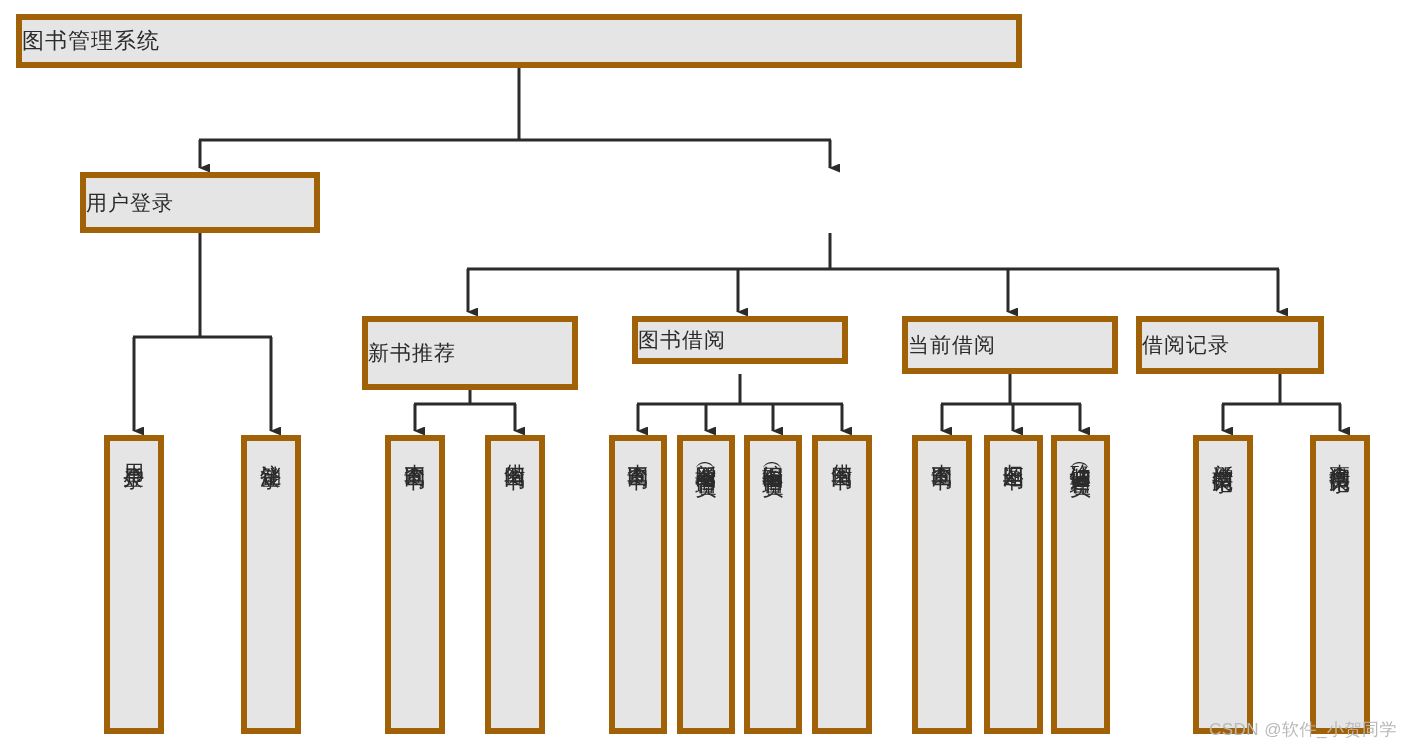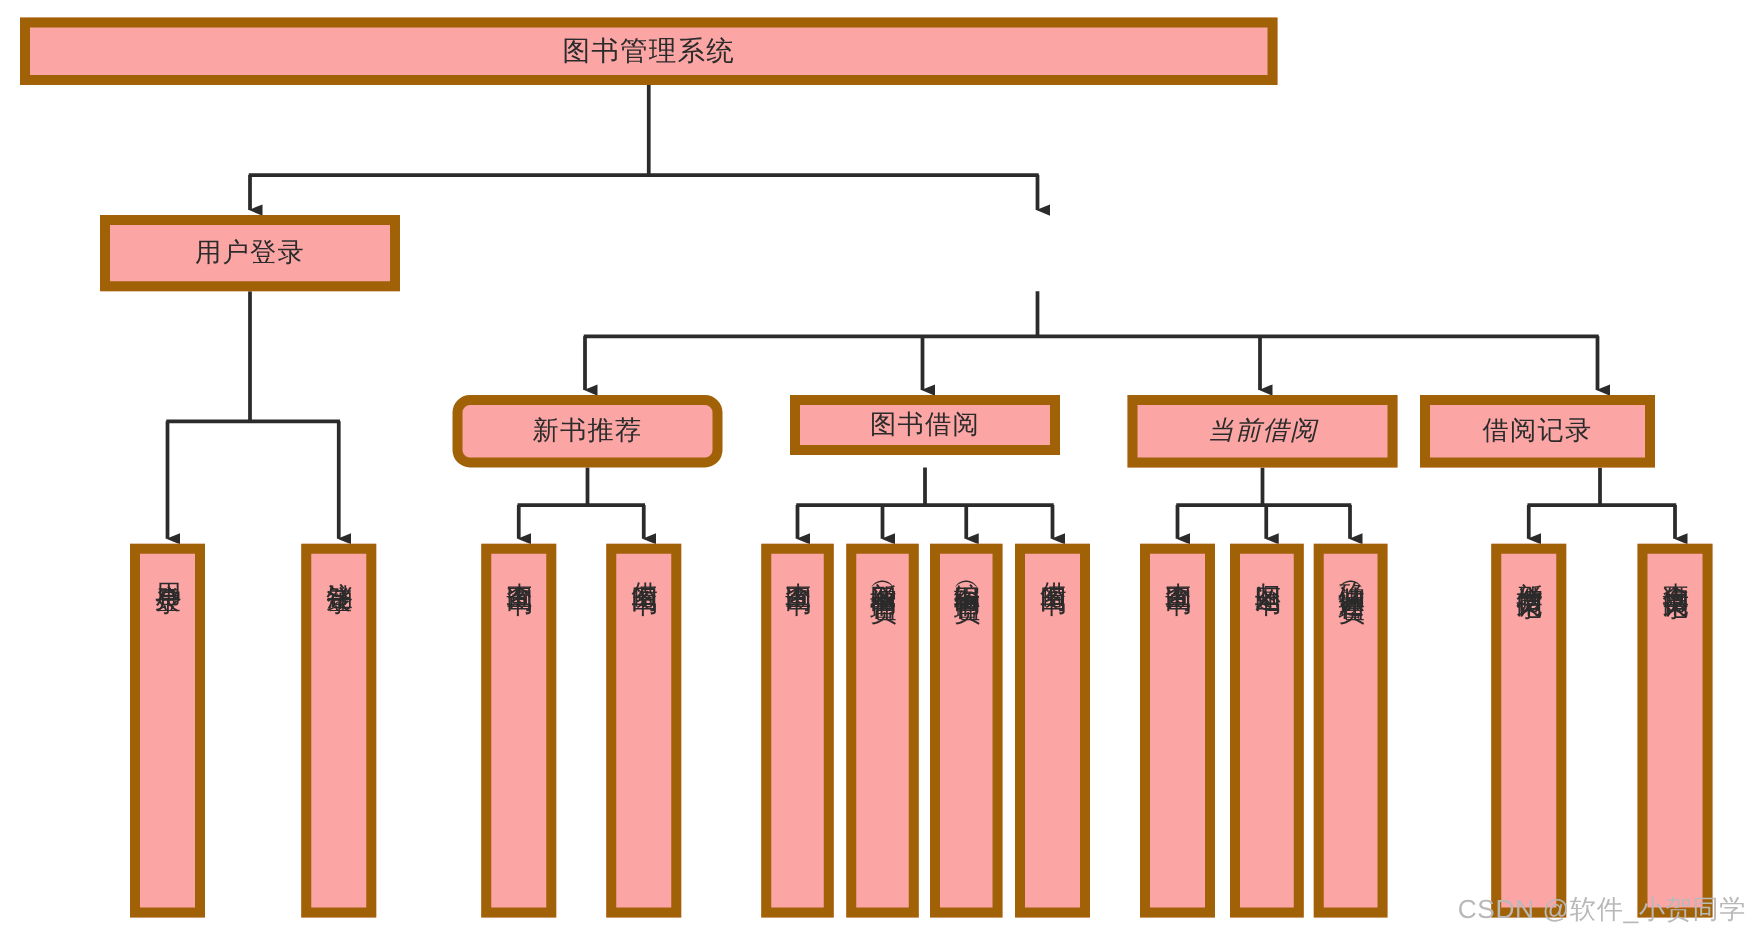--- a/index.html
+++ b/index.html
@@ -29,11 +29,10 @@
   .node {
     position: absolute;
     box-sizing: border-box;
-    border: 8px solid #a16207;
-    background: #fca5a5;
+    border: 6px solid #a16207;
+    background: #e5e5e5;
     display: flex;
     align-items: center;
-    justify-content: center;
     color: #2b2b2b;
   }
   .node.horiz {

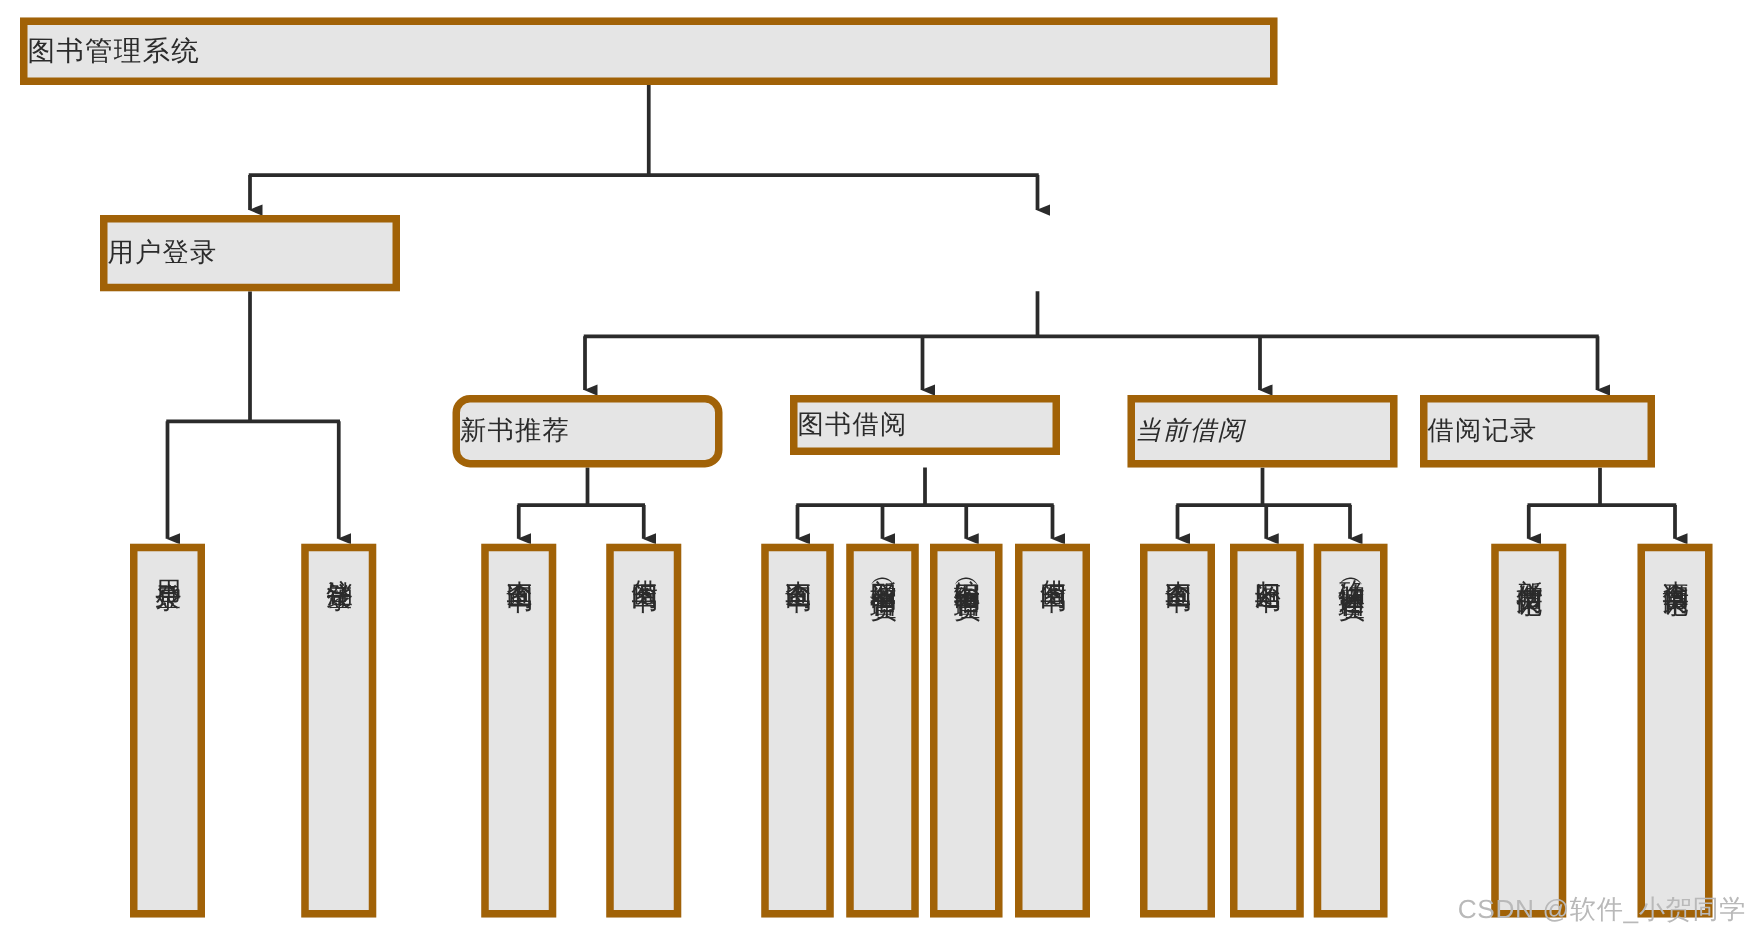--- a/index.html
+++ b/index.html
@@ -139,7 +139,7 @@
     <span>用户登录</span>
   </div>
 
-  <div class="node horiz" id="node-l3-0" style="left: 362px; top: 316px; width: 216px; height: 58px; border-radius: 14px;">
+  <div class="node horiz" id="node-l3-0" style="left: 362px; top: 316px; width: 216px; height: 74px;">
     <span>新书推荐</span>
   </div>
   <div class="node horiz" id="node-l3-1" style="left: 632px; top: 316px; width: 216px; height: 48px;">

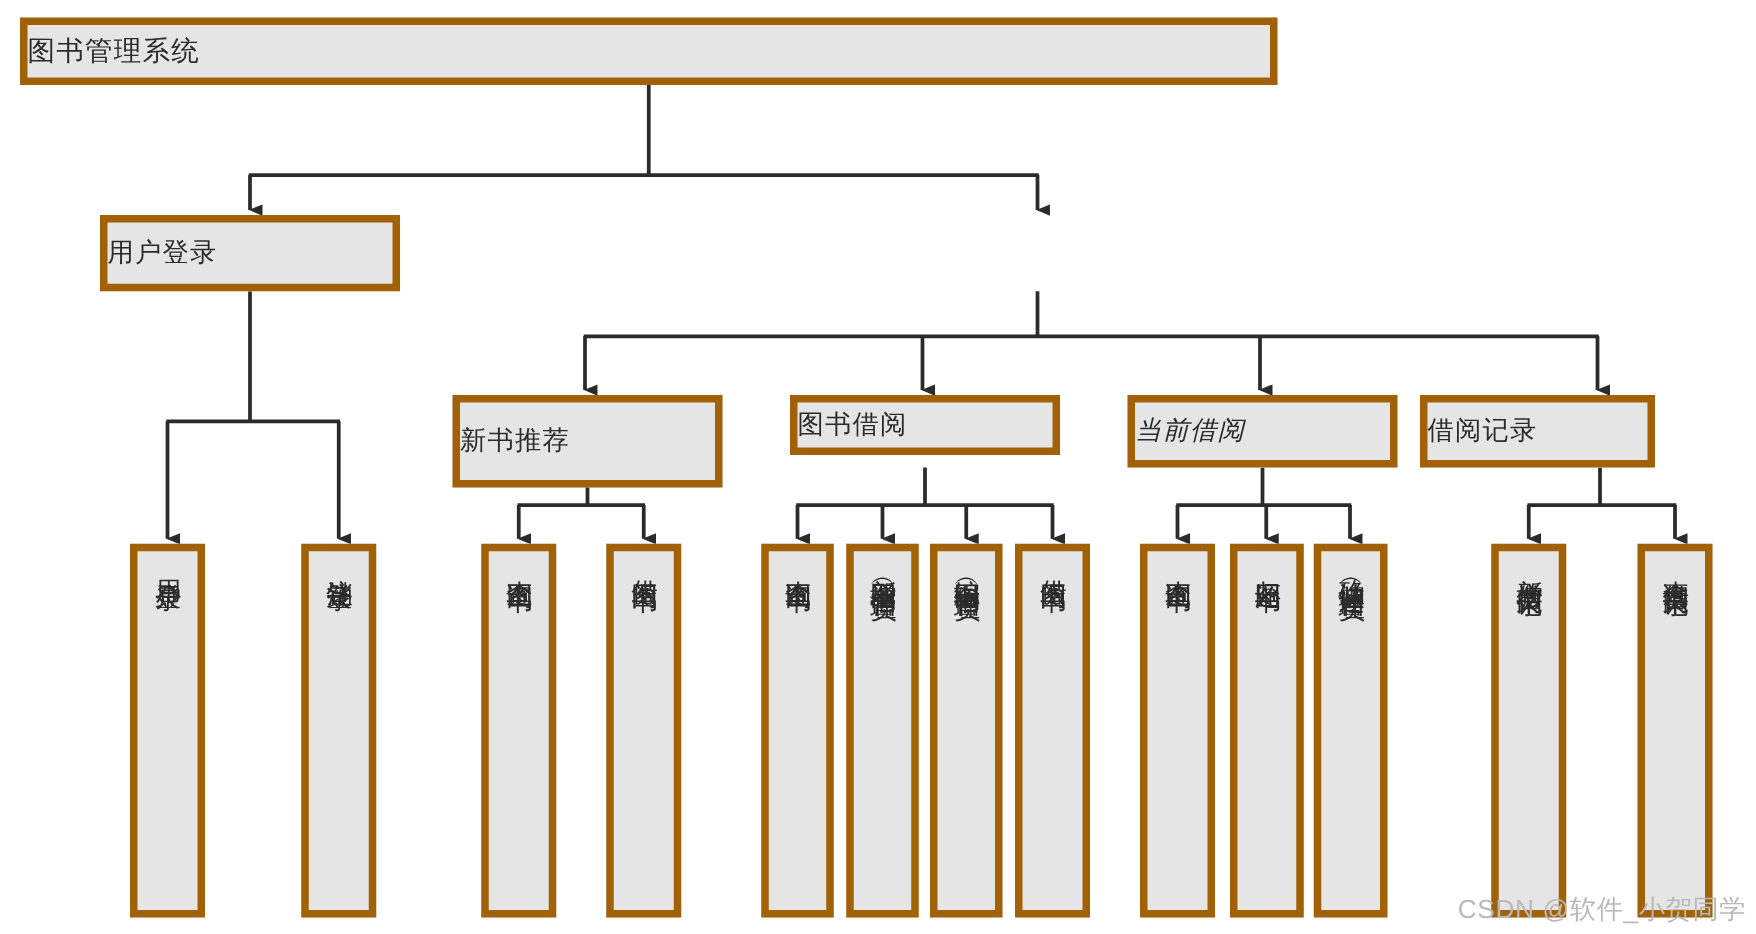--- a/index.html
+++ b/index.html
@@ -145,7 +145,7 @@
   <div class="node horiz" id="node-l3-1" style="left: 632px; top: 316px; width: 216px; height: 48px;">
     <span>图书借阅</span>
   </div>
-  <div class="node horiz" id="node-l3-2" style="left: 902px; top: 316px; width: 216px; height: 58px; font-style: italic;">
+  <div class="node horiz" id="node-l3-2" style="left: 902px; top: 316px; width: 216px; height: 58px;">
     <span>当前借阅</span>
   </div>
   <div class="node horiz" id="node-l3-3" style="left: 1136px; top: 316px; width: 188px; height: 58px;">

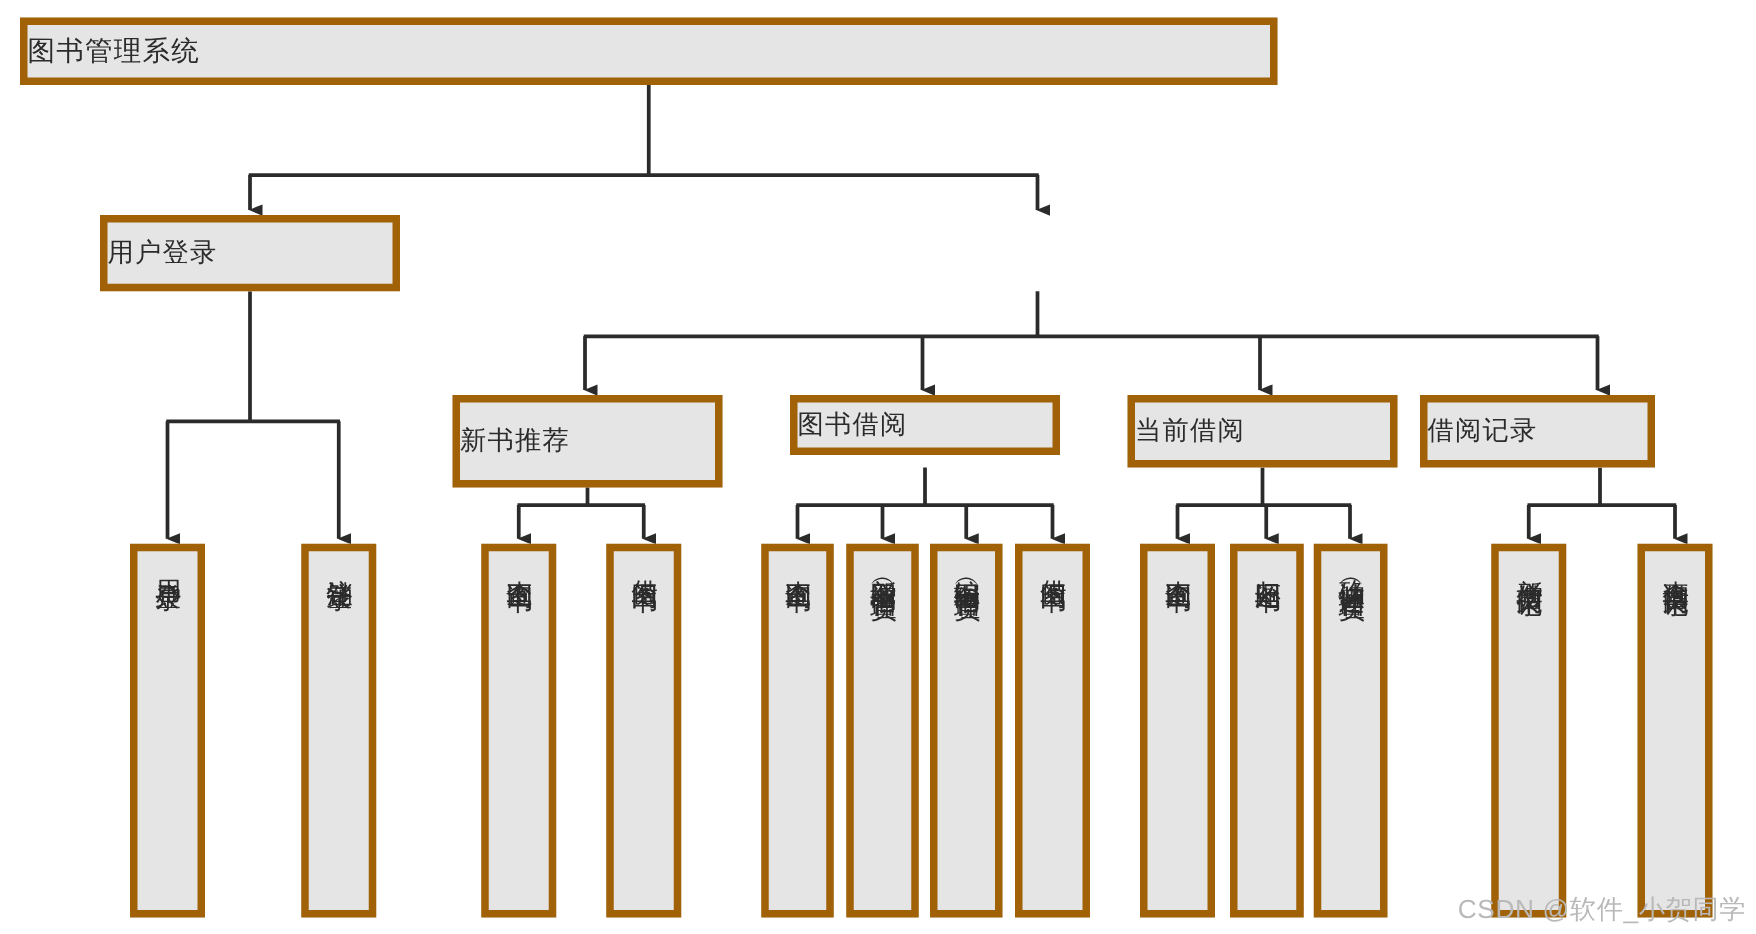--- a/index.html
+++ b/index.html
@@ -67,7 +67,7 @@
     position: absolute;
     right: 8px;
     bottom: 6px;
-    font-size: 21px;
+    font-size: 17px;
     color: #b9b9b9;
     letter-spacing: 0.5px;
     white-space: nowrap;

